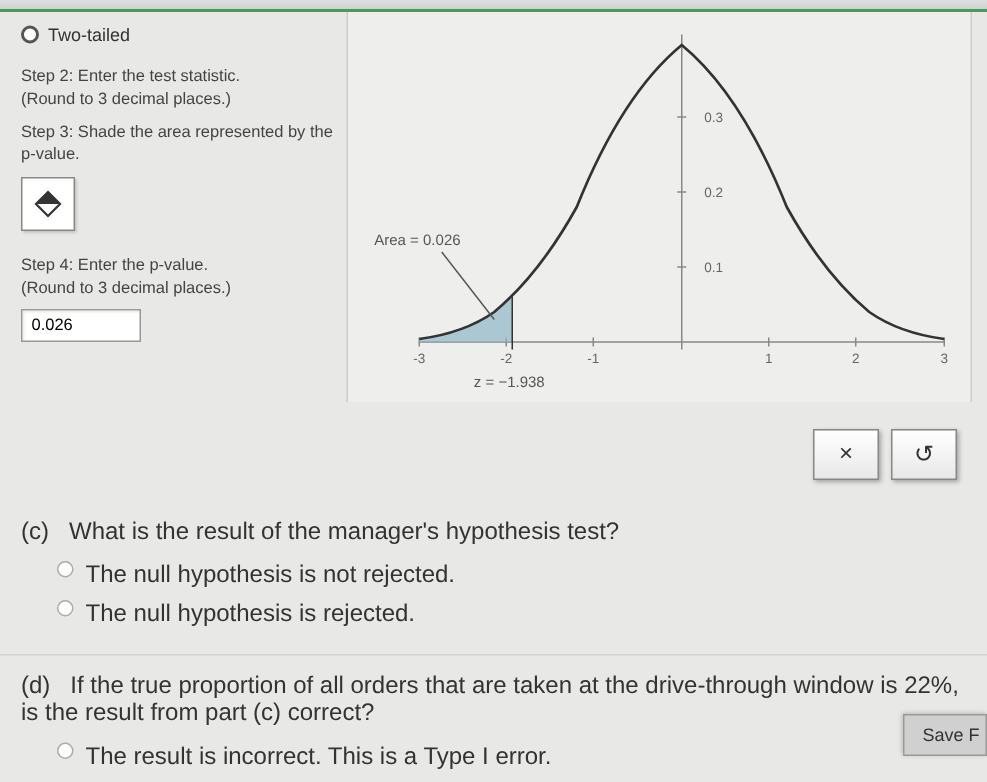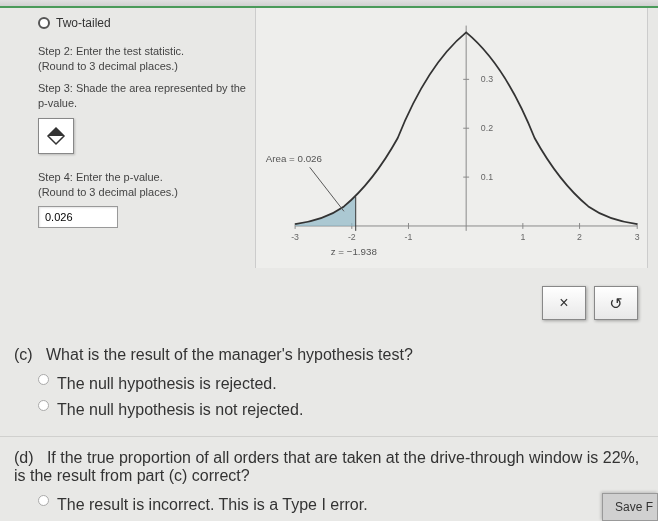--- a/index.html
+++ b/index.html
@@ -24,7 +24,6 @@
     .upper-section {
       display: flex;
       gap: 1px;
-      margin-left: 24px;
     }
     .left-panel {
       width: 220px;

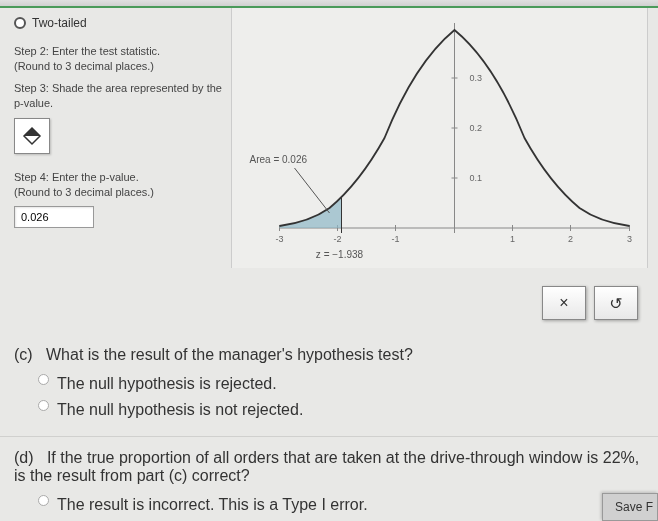--- a/index.html
+++ b/index.html
@@ -231,11 +231,11 @@
   </div>
   <div class="option-row">
     <div class="option-radio"></div>
-    <span>The null hypothesis is rejected.</span>
+    <span>The null hypothesis is not rejected.</span>
   </div>
   <div class="option-row">
     <div class="option-radio"></div>
-    <span>The null hypothesis is not rejected.</span>
+    <span>The null hypothesis is rejected.</span>
   </div>
 </div>
 

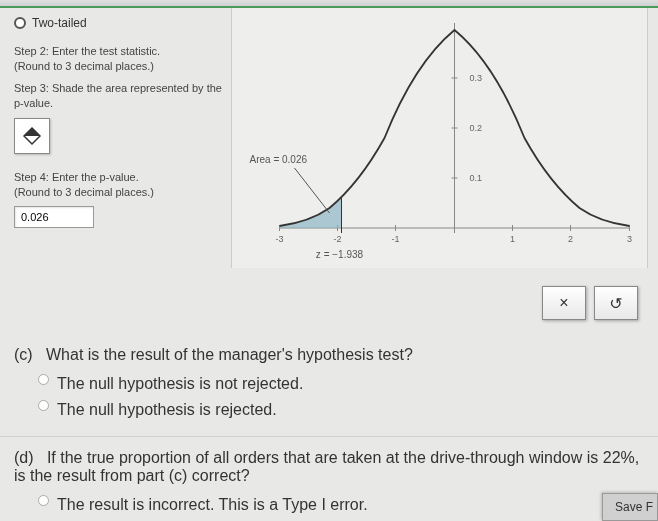--- a/index.html
+++ b/index.html
@@ -128,7 +128,7 @@
     }
     .save-btn {
       position: absolute;
-      bottom: 0;
+      bottom: 17px;
       right: 0;
       background: #d0d0d0;
       border: 1px solid #999;

